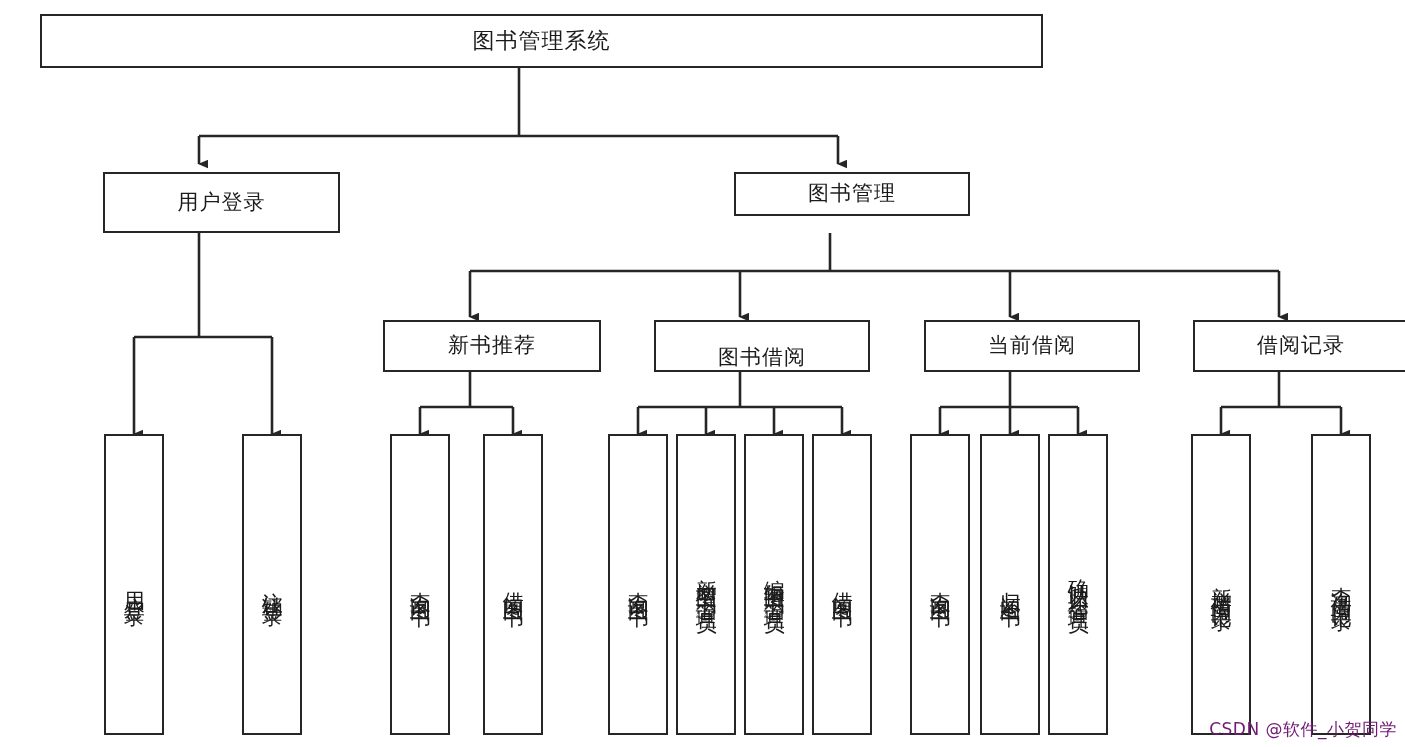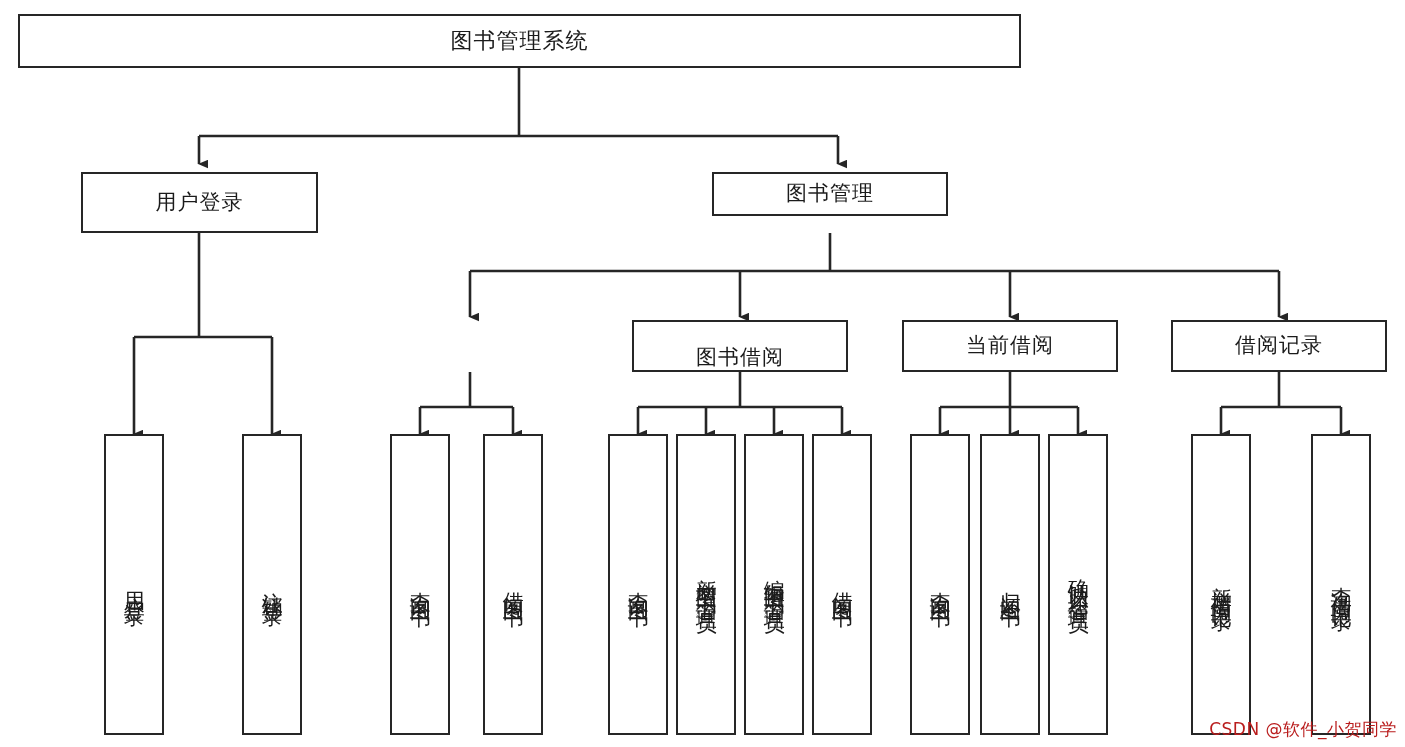--- a/index.html
+++ b/index.html
@@ -40,6 +40,7 @@
     font-size: 21px;
     letter-spacing: 1px;
     line-height: 1.2;
+    margin-left: 22px;
   }
   .node.vert {
     writing-mode: vertical-rl;

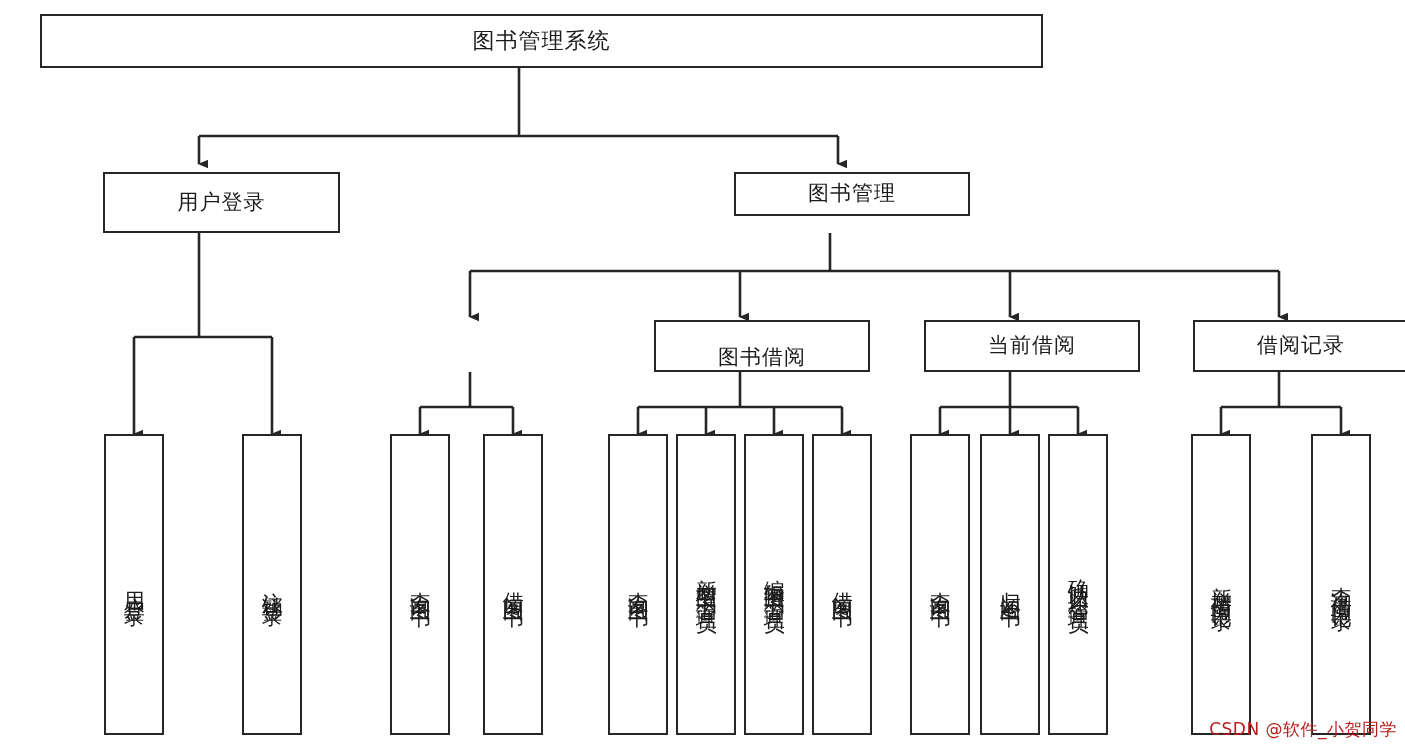--- a/index.html
+++ b/index.html
@@ -138,6 +138,9 @@
     <span>图书管理</span>
   </div>
 
+  <div class="node horiz" style="left:361px; top:320px; width:218px; height:52px;">
+    <span>新书推荐</span>
+  </div>
   <div class="node horiz" style="left:632px; top:320px; width:216px; height:52px;align-items:flex-end;">
     <span>图书借阅</span>
   </div>

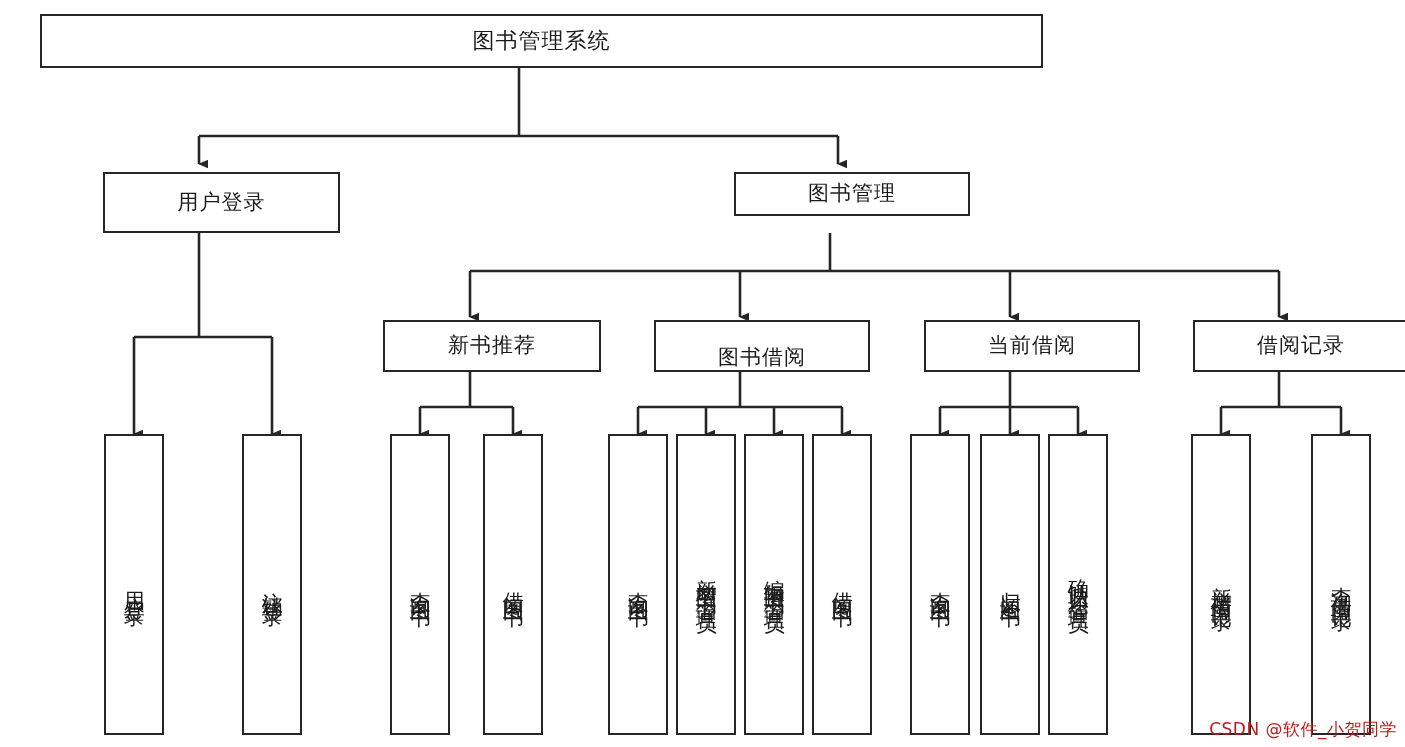--- a/index.html
+++ b/index.html
@@ -63,7 +63,7 @@
     right: 8px;
     bottom: 6px;
     font-size: 17px;
-    color: #b91c1c;
+    color: #701a75;
     letter-spacing: 0.5px;
     white-space: nowrap;
     font-family: "DejaVu Sans", "Liberation Sans", sans-serif;

